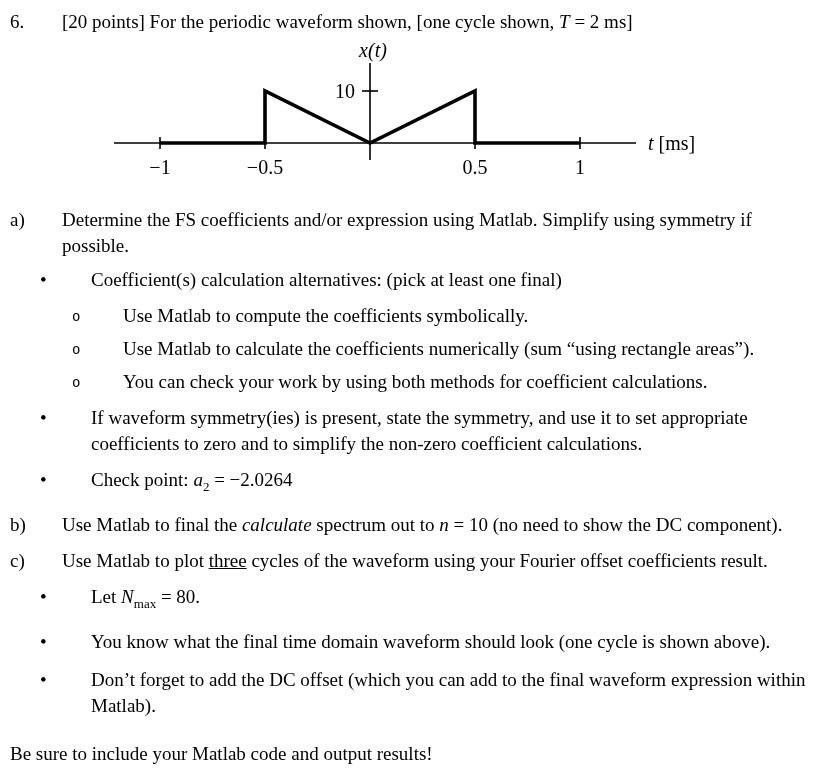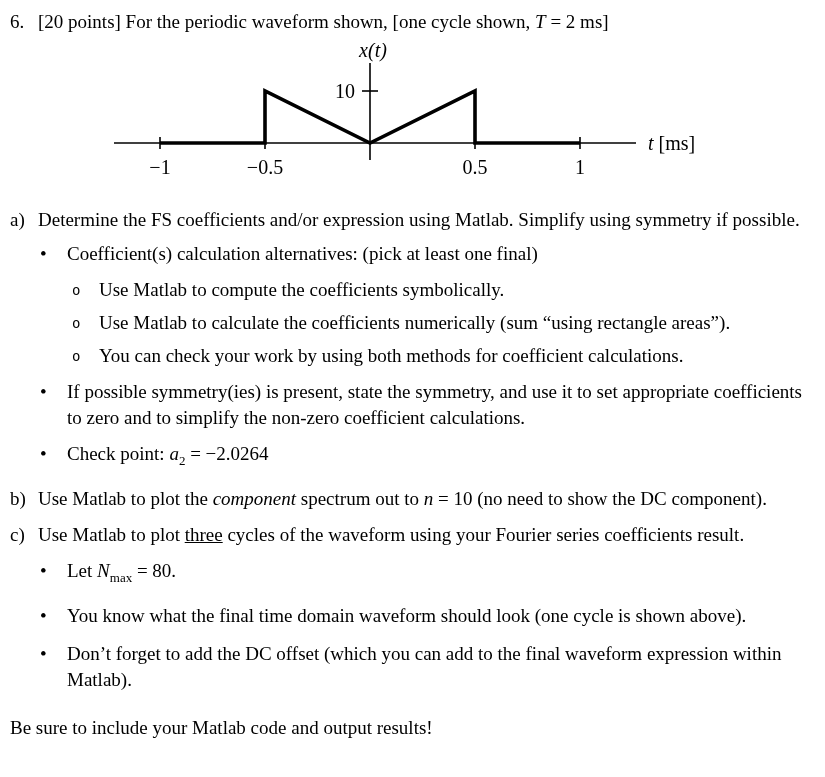--- a/index.html
+++ b/index.html
@@ -15,7 +15,7 @@
   }
   .li { display: flex; margin: 0 0 8px 0; }
   .li .mk { flex: 0 0 28px; }
-  .li .txt { flex: 1 1 auto; }
+  .li .txt { flex: 1 1 auto; margin-left: 24px; }
   .l1 { margin-left: 30px; }
   .l1 .mk { flex: 0 0 27px; }
   .l2 { margin-left: 62px; margin-bottom: 7px; }

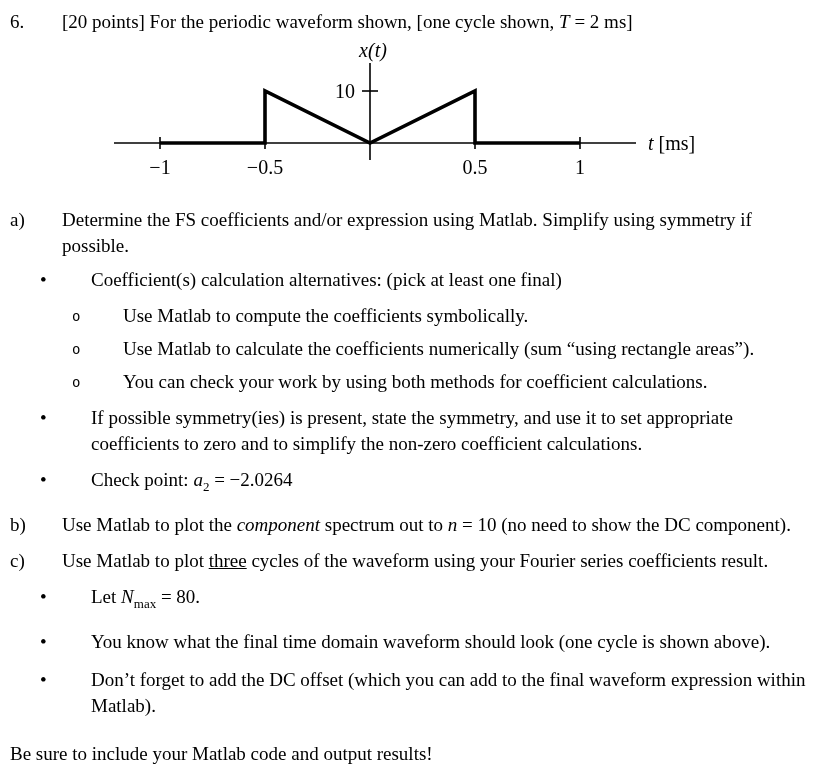--- a/index.html
+++ b/index.html
@@ -84,7 +84,7 @@
 
 <div class="li l1 mb10">
   <span class="mk">•</span>
-  <div class="txt">If possible symmetry(ies) is present, state the symmetry, and use it to set appropriate coefficients to zero and to simplify the non-zero coefficient calculations.</div>
+  <div class="txt">If waveform symmetry(ies) is present, state the symmetry, and use it to set appropriate coefficients to zero and to simplify the non-zero coefficient calculations.</div>
 </div>
 
 <div class="li l1 mb12">

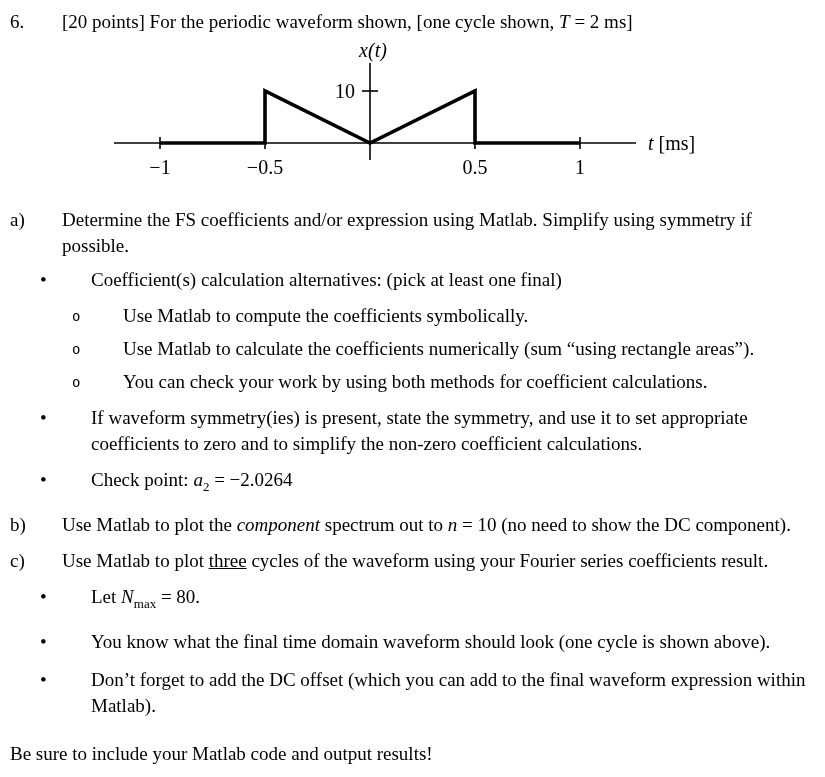--- a/index.html
+++ b/index.html
@@ -94,7 +94,7 @@
 
 <div class="li mb10">
   <span class="mk">b)</span>
-  <div class="txt"><span>Use Matlab to plot the </span><span class="it">component</span><span> spectrum out to </span><span class="it">n</span><span> = 10 (no need to show the DC component).</span></div>
+  <div class="txt"><span>Use Matlab to final the </span><span class="it">component</span><span> spectrum out to </span><span class="it">n</span><span> = 10 (no need to show the DC component).</span></div>
 </div>
 
 <div class="li mb10">

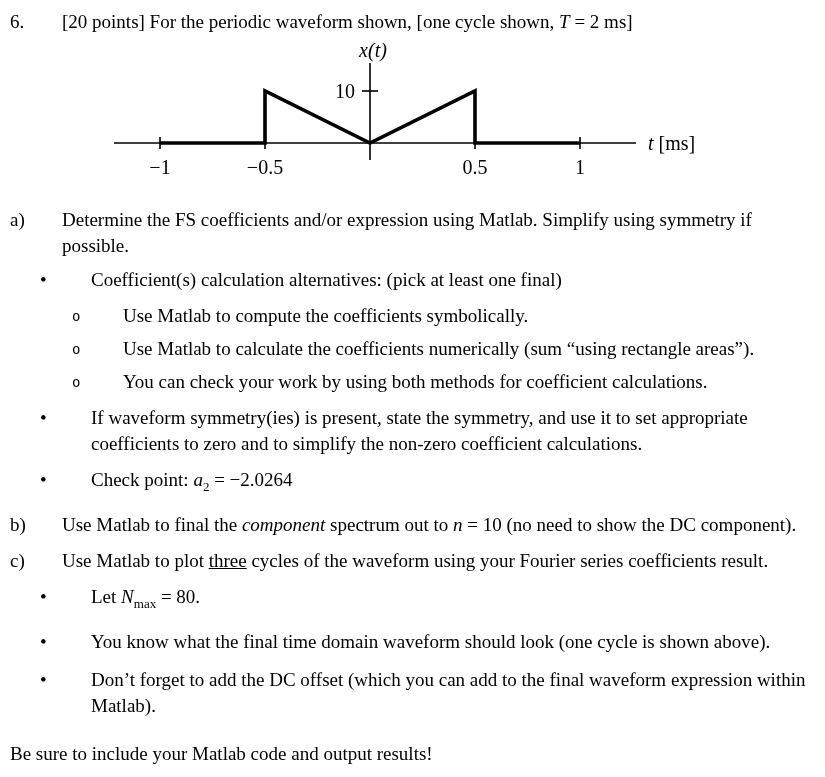--- a/index.html
+++ b/index.html
@@ -94,7 +94,7 @@
 
 <div class="li mb10">
   <span class="mk">b)</span>
-  <div class="txt"><span>Use Matlab to final the </span><span class="it">component</span><span> spectrum out to </span><span class="it">n</span><span> = 10 (no need to show the DC component).</span></div>
+  <div class="txt"><span>Use Matlab to final the </span><span class="it">calculate</span><span> spectrum out to </span><span class="it">n</span><span> = 10 (no need to show the DC component).</span></div>
 </div>
 
 <div class="li mb10">

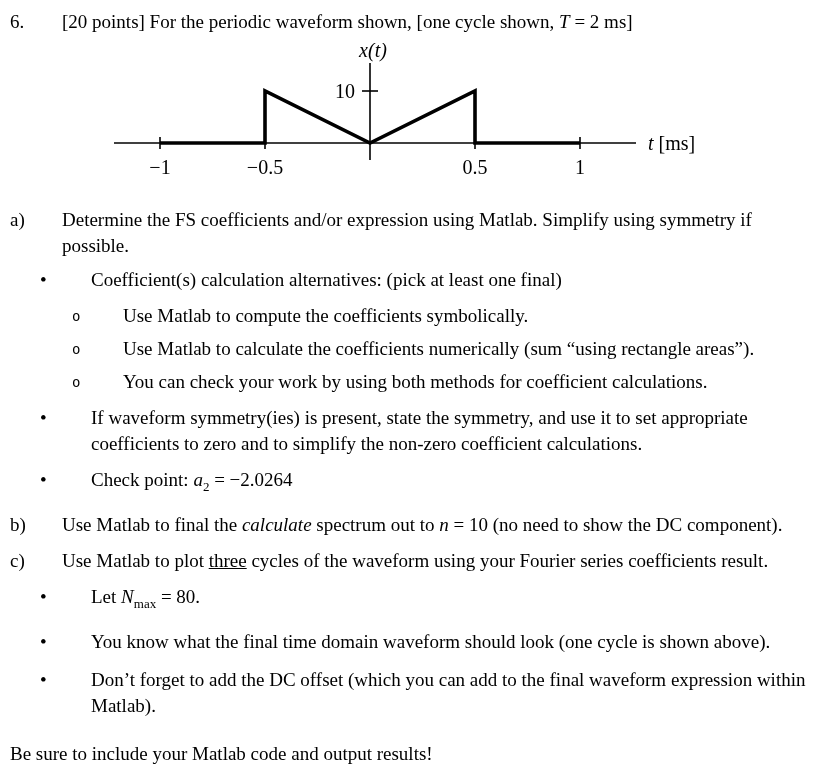--- a/index.html
+++ b/index.html
@@ -99,7 +99,7 @@
 
 <div class="li mb10">
   <span class="mk">c)</span>
-  <div class="txt"><span>Use Matlab to plot </span><span class="ul">three</span><span> cycles of the waveform using your Fourier series coefficients result.</span></div>
+  <div class="txt"><span>Use Matlab to plot </span><span class="ul">three</span><span> cycles of the waveform using your Fourier offset coefficients result.</span></div>
 </div>
 
 <div class="li l1 mb12">

